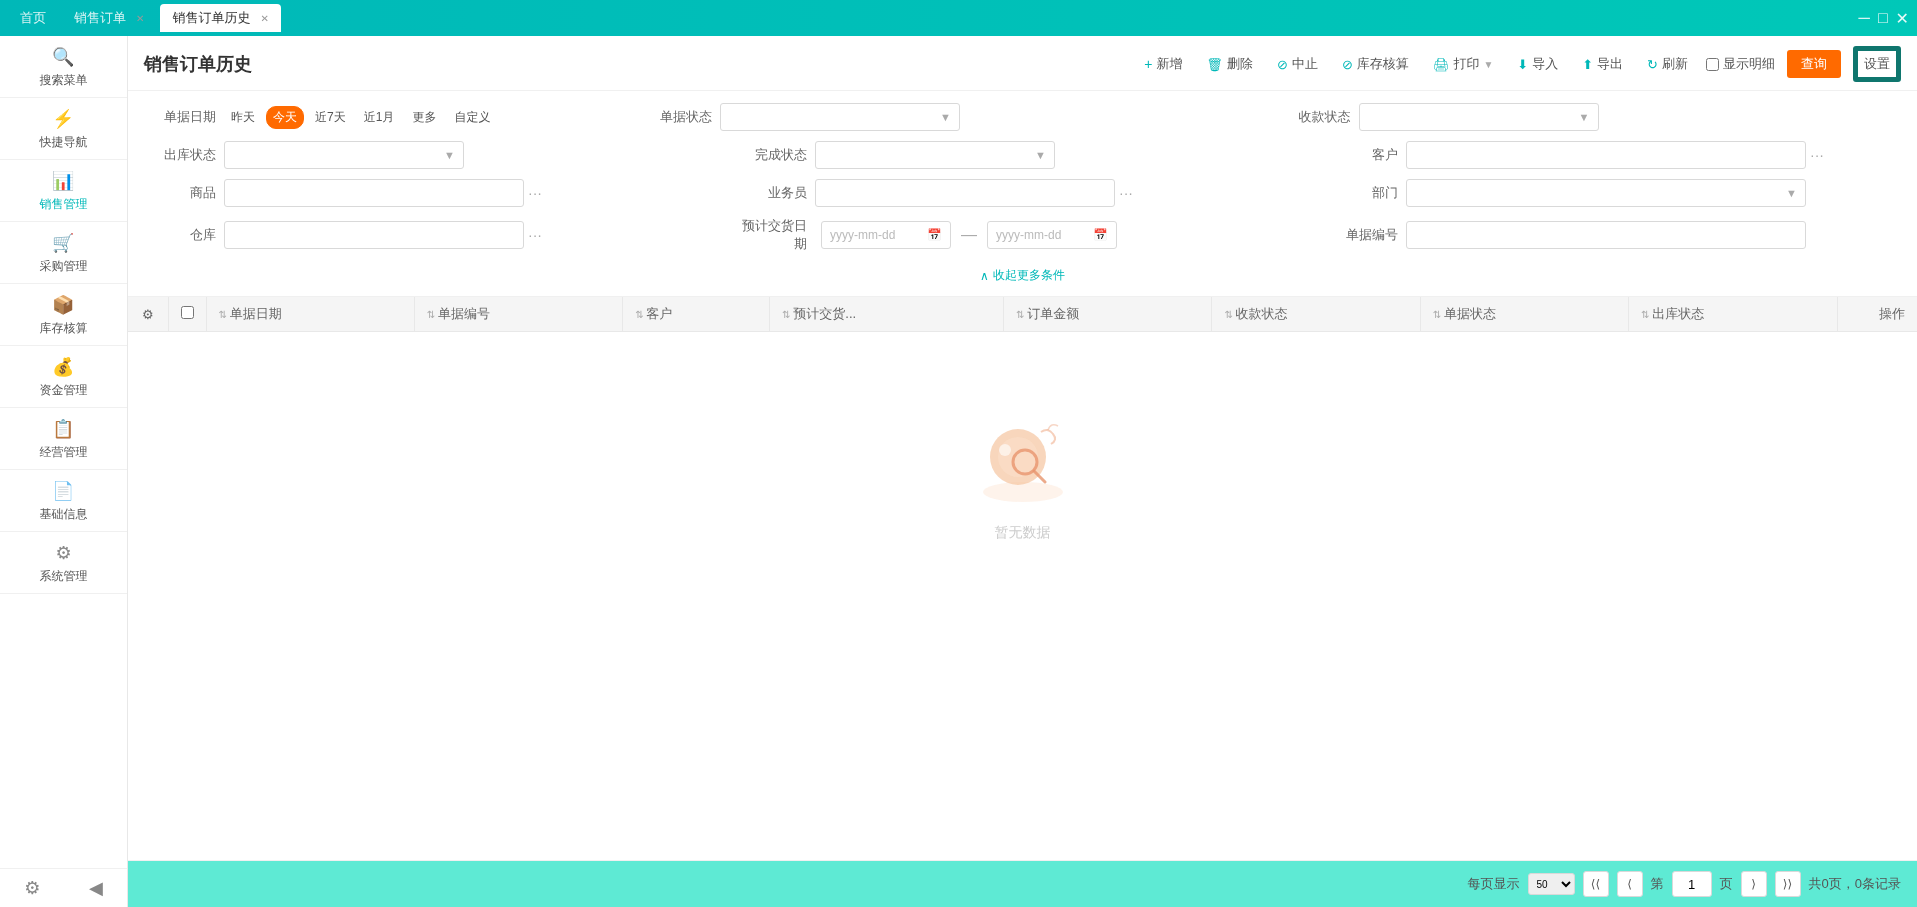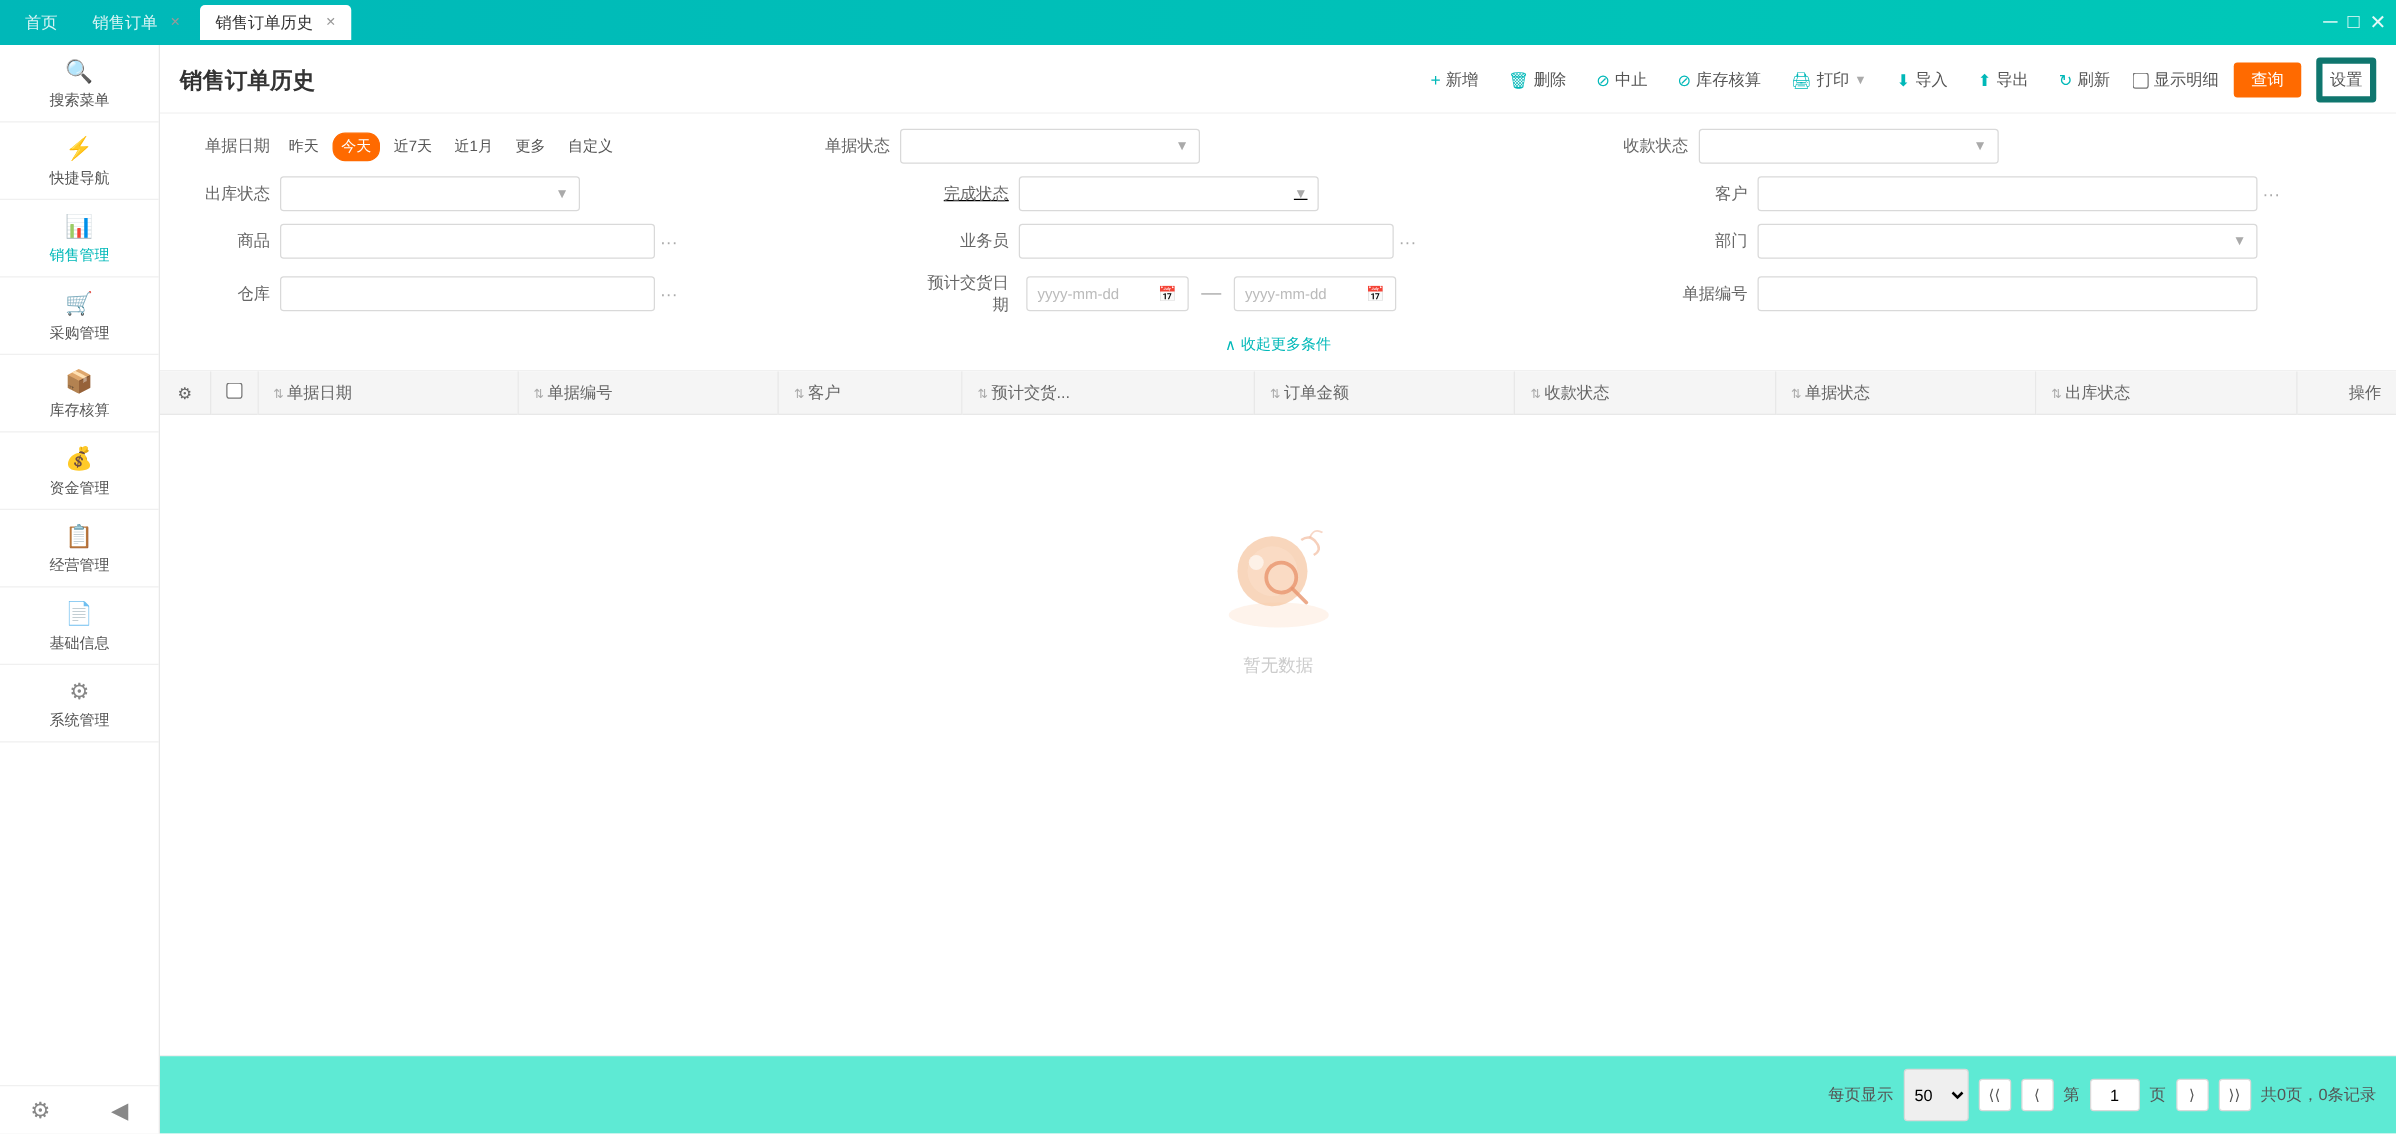--- a/index.html
+++ b/index.html
@@ -513,7 +513,7 @@
           </div>
         </div>
         <div style="width:16px;flex-shrink:0;"></div>
-        <div class="filter-section" style="flex:1;text-decoration:underline;">
+        <div class="filter-section" style="flex:1;">
           <span class="filter-label">完成状态</span>
           <div class="filter-select filter-select-wide">
             <span></span>

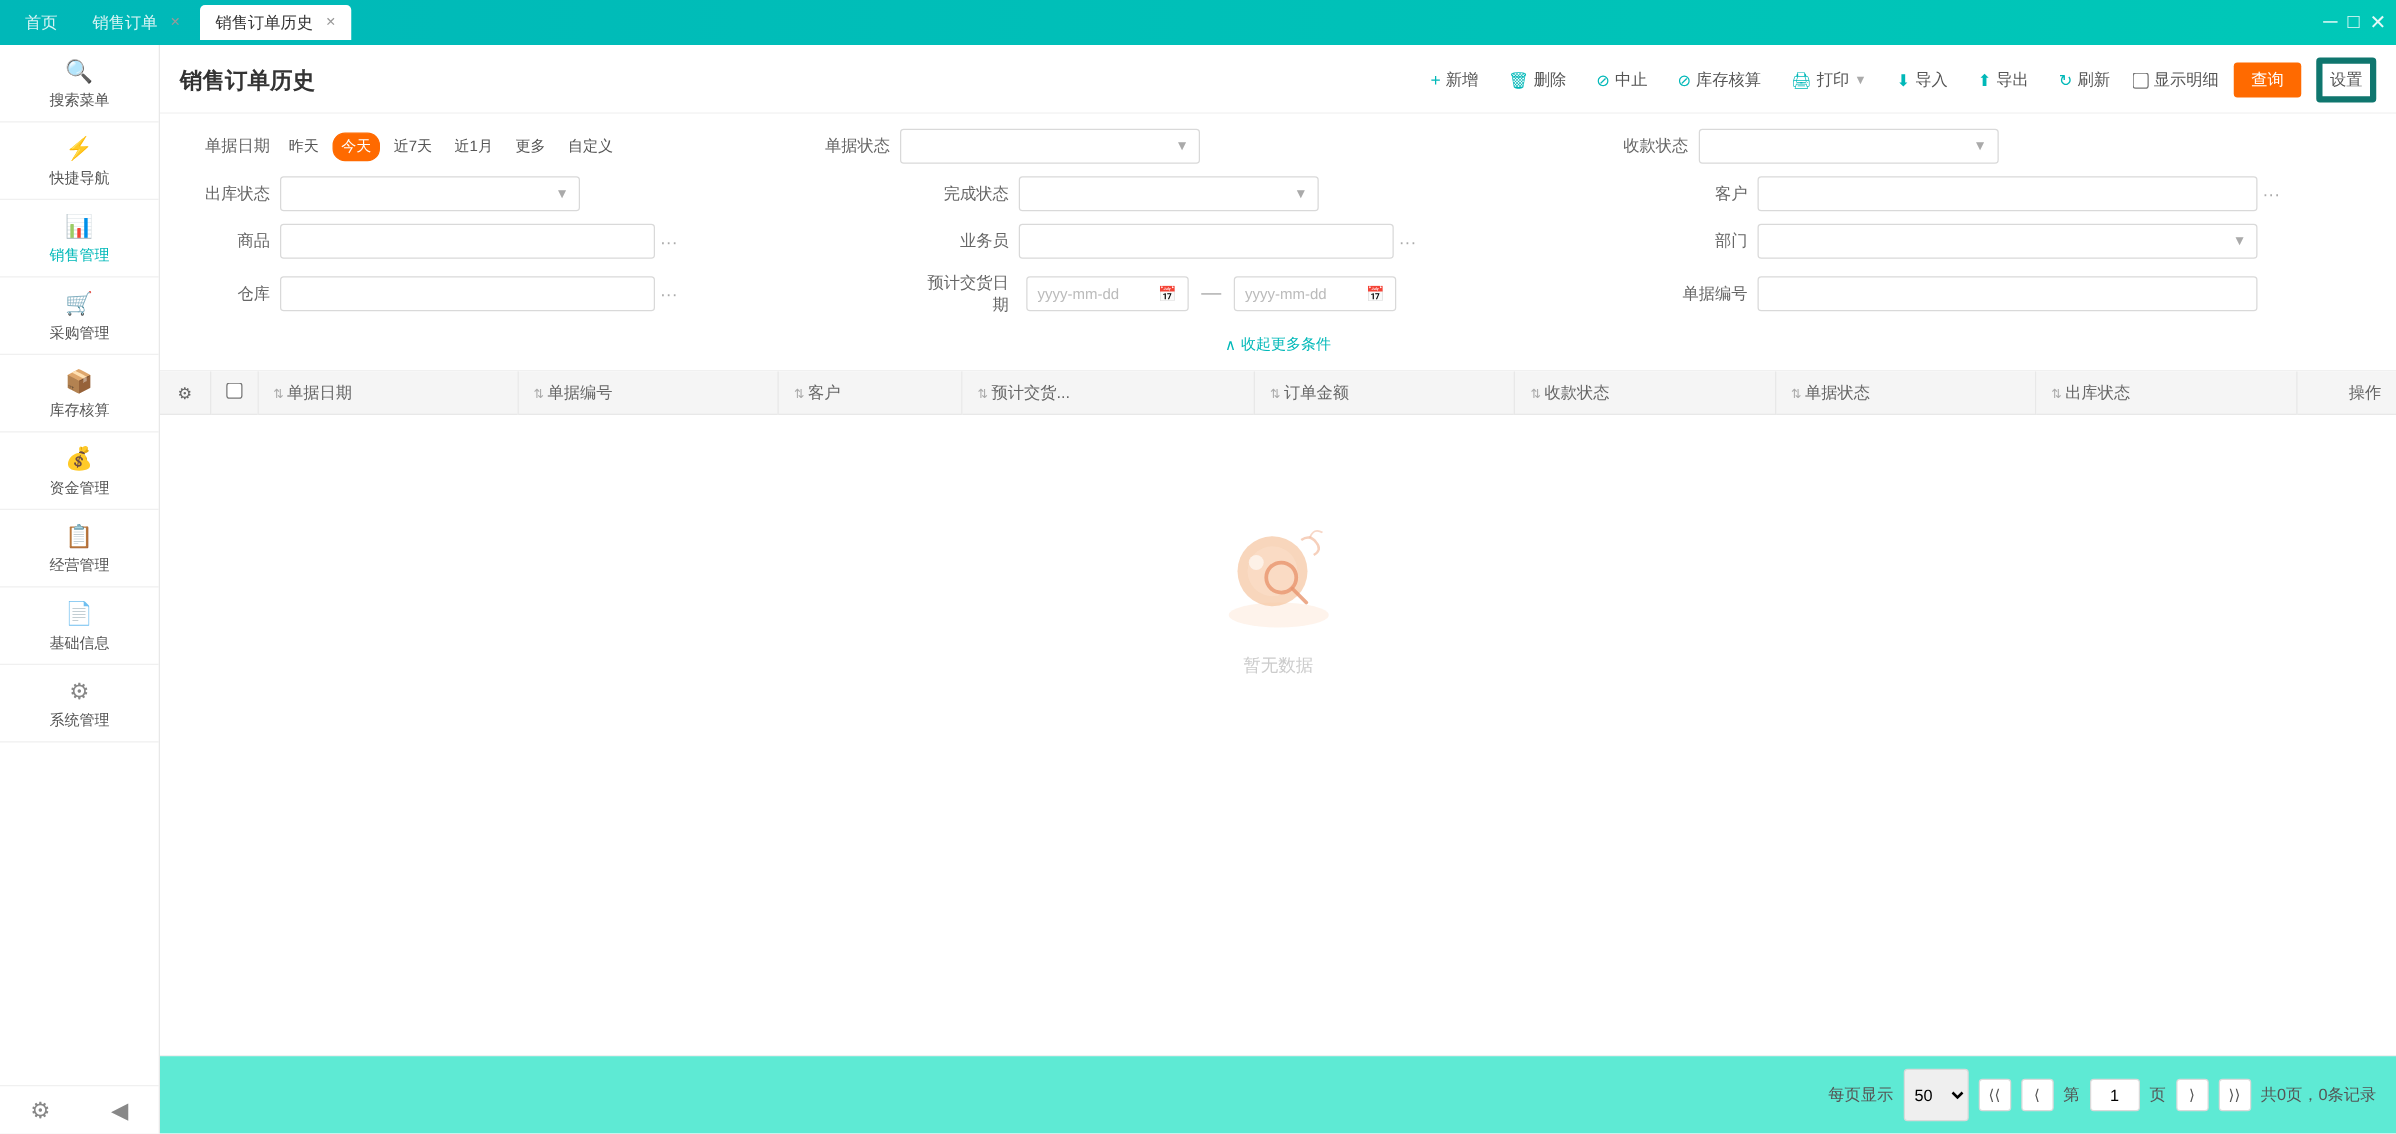--- a/index.html
+++ b/index.html
@@ -325,11 +325,11 @@
       flex-shrink: 0;
     }
     .pagination-bar select {
-      height: 42px;
+      height: 22px;
       border: 1px solid #d9d9d9;
       border-radius: 3px;
       padding: 0 4px;
-      font-size: 13px;
+      font-size: 10px;
     }
     .pagination-btn {
       width: 26px;

